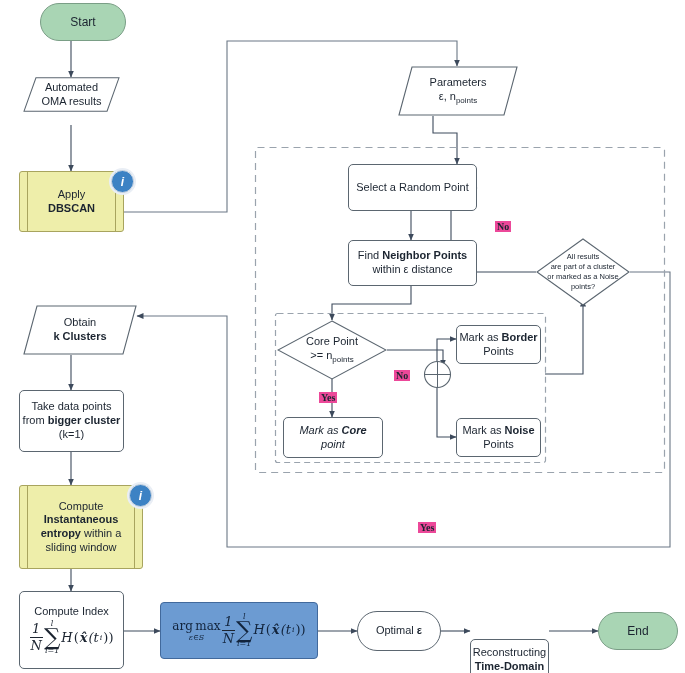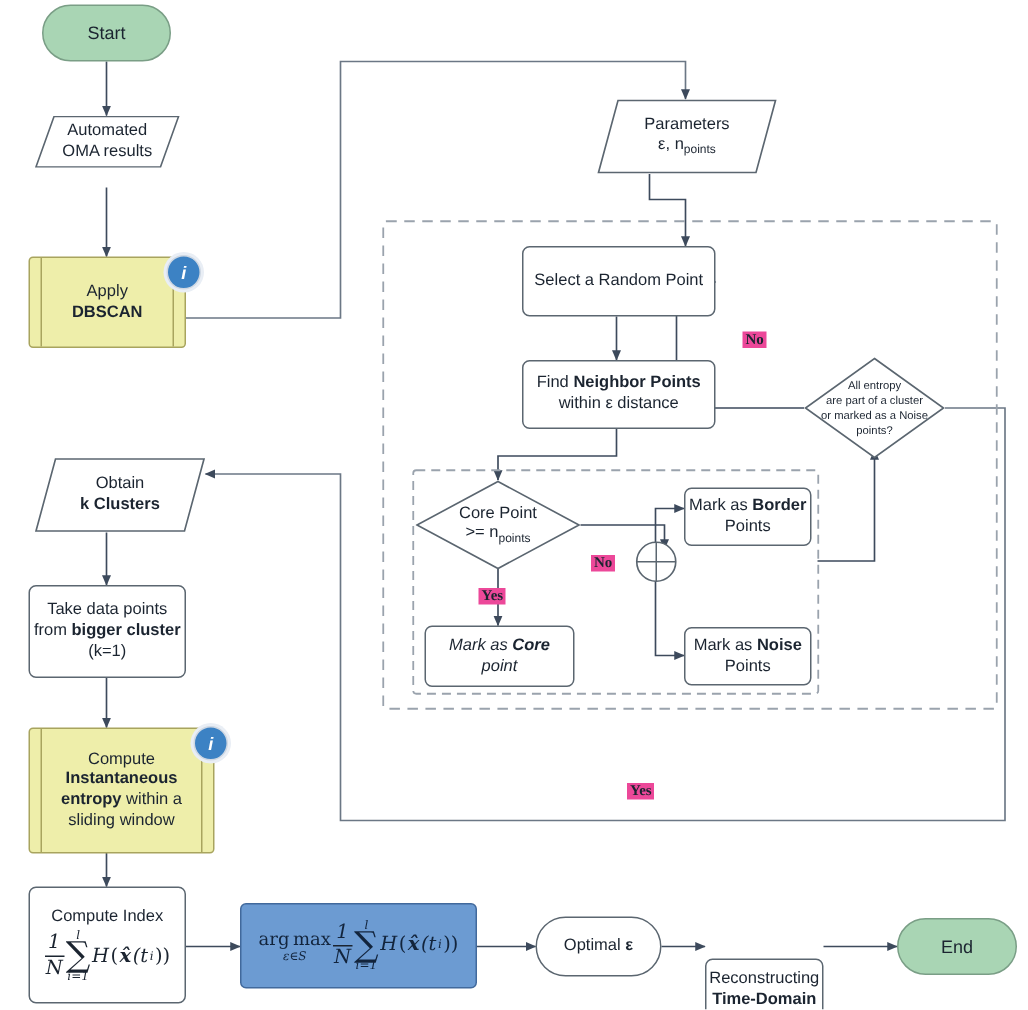--- a/index.html
+++ b/index.html
@@ -100,7 +100,7 @@
     <rect x="275.5" y="313.5" width="270" height="149" rx="2" fill="none" stroke="#9aa3ad" stroke-width="1.2" stroke-dasharray="6,4"></rect>
   </svg>
 
-  <div class="node term" style="left:28px;top:3px;width:86px;height:38px;">
+  <div class="node term" style="left:40px;top:3px;width:86px;height:38px;">
     <span>Start</span>
   </div>
 

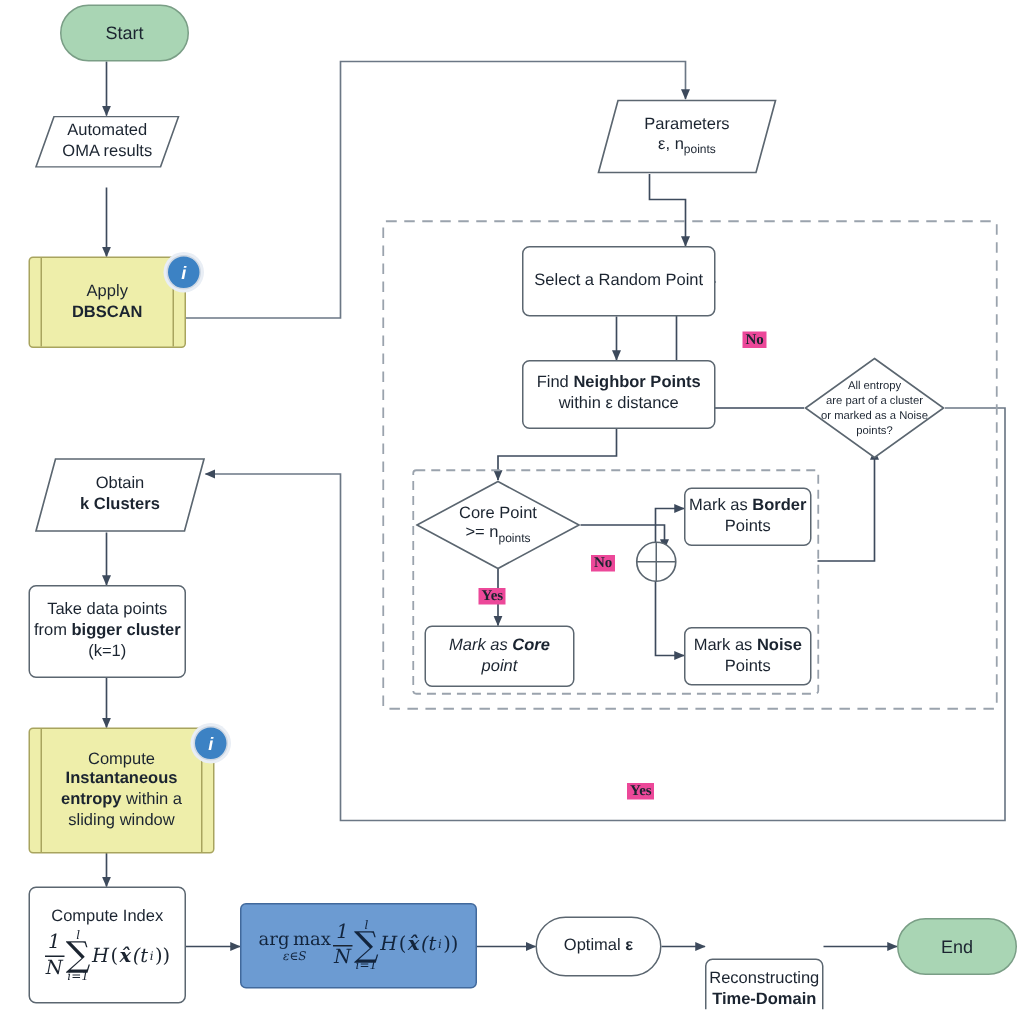--- a/index.html
+++ b/index.html
@@ -189,7 +189,7 @@
       <path d="M47,1 L93,34 L47,67 L1,34 Z" fill="#ffffff" stroke="#5b6670" stroke-width="1.1"></path>
     </svg>
     <span class="lbl" style="font-size:7.5px;line-height:1.35;">
-      <span>All entropy</span><br>
+      <span>All results</span><br>
       <span>are part of a cluster</span><br>
       <span>or marked as a Noise</span><br>
       <span>points?</span>

